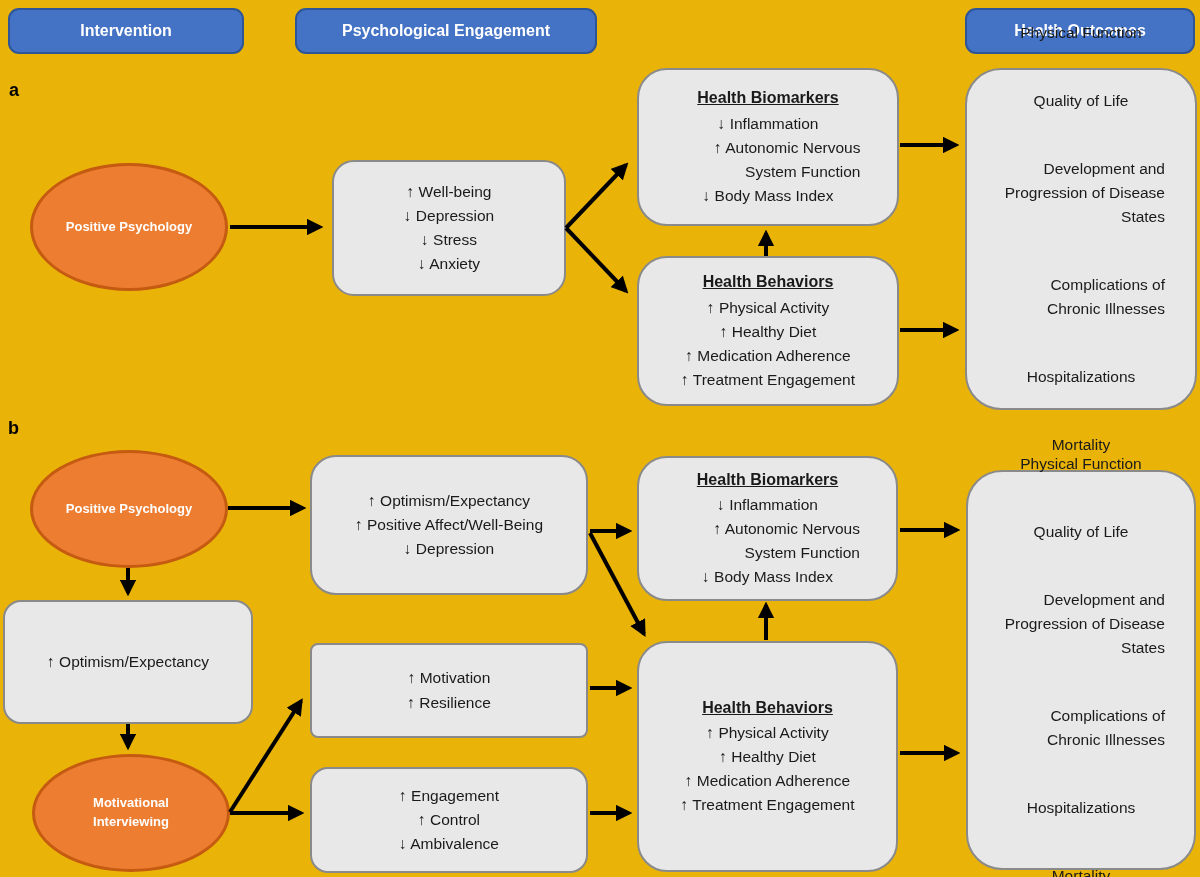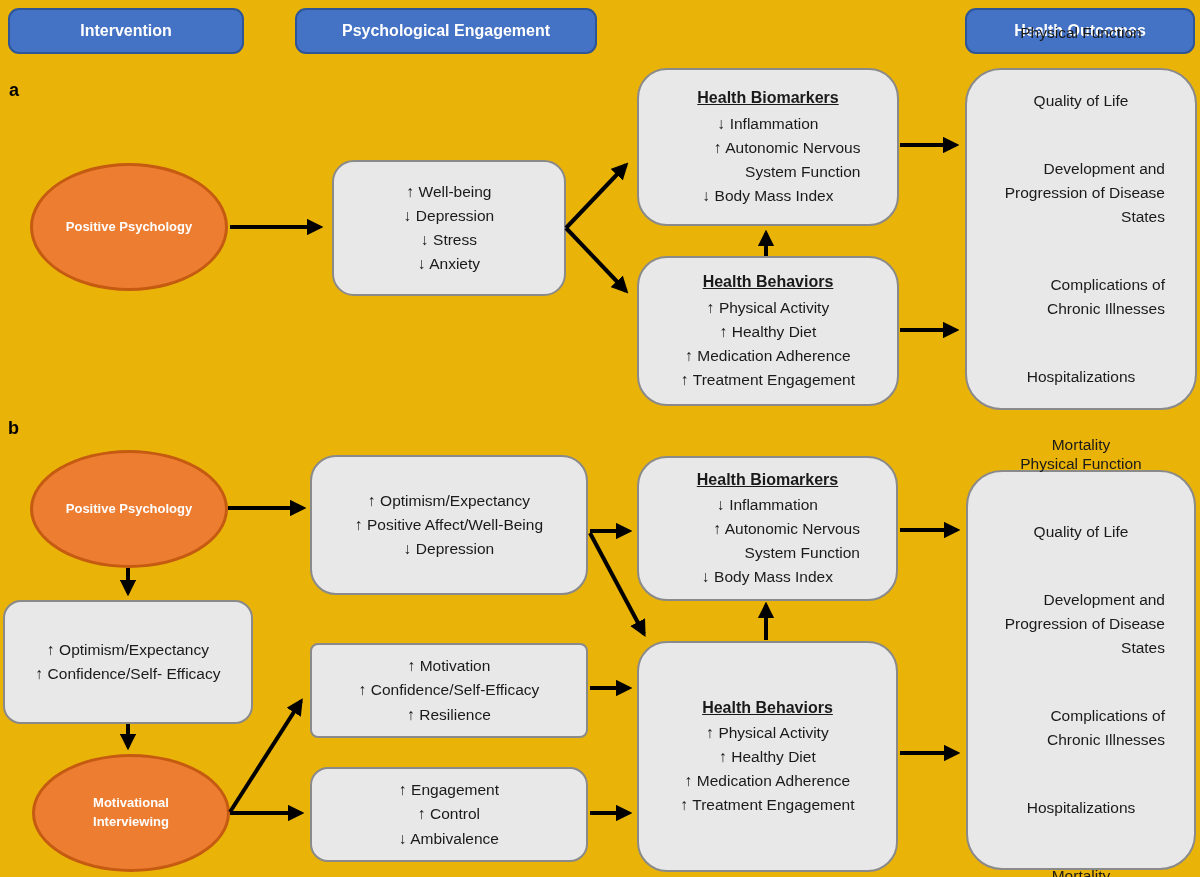--- a/index.html
+++ b/index.html
@@ -142,7 +142,6 @@
 
   <div class="box" style="left:3px;top:600px;width:250px;height:124px;border-radius:18px;padding:8px 6px">
     <span class="item">↑ Optimism/Expectancy</span>
-    <span class="item">↑ Confidence/Self- Efficacy</span>
   </div>
 
   <div class="ellipse" style="left:32px;top:754px;width:198px;height:118px">

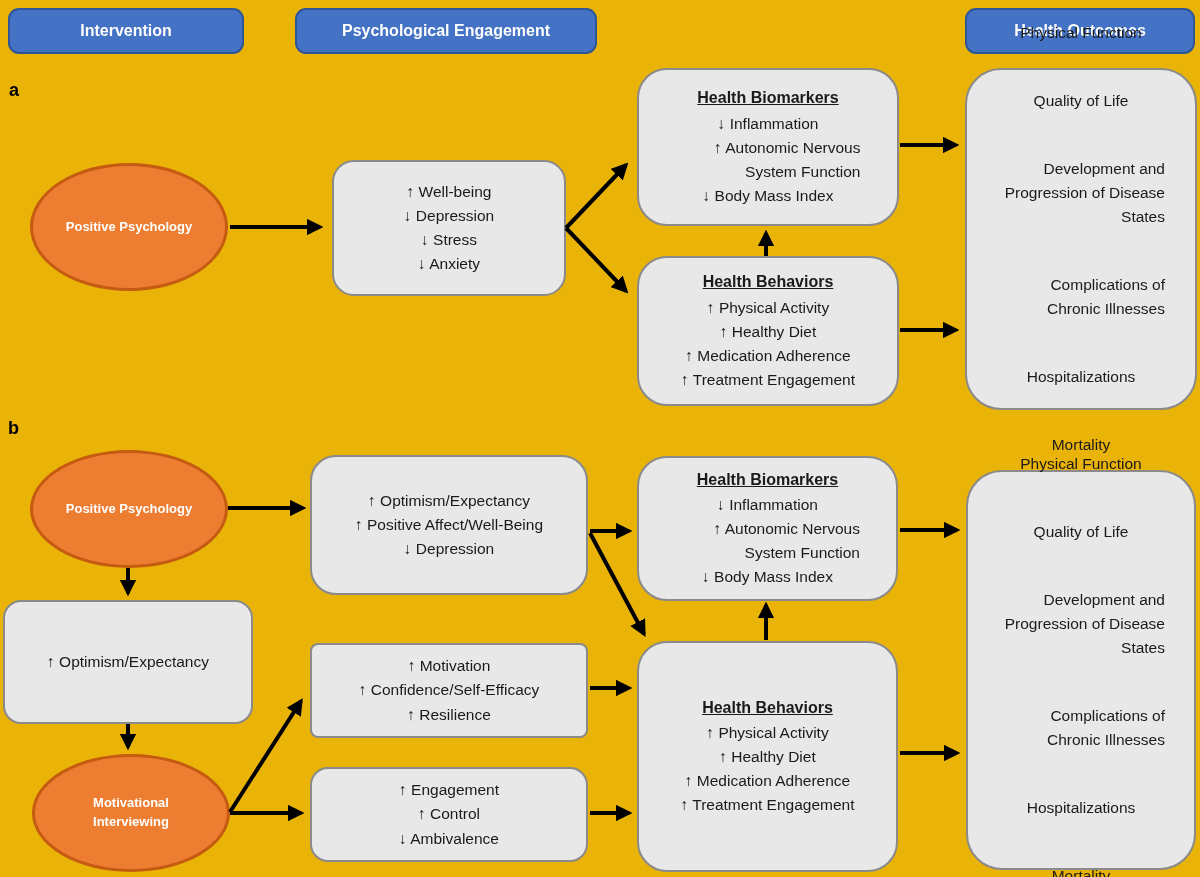--- a/index.html
+++ b/index.html
@@ -156,7 +156,6 @@
 
   <div class="box" style="left:310px;top:643px;width:278px;height:95px;border-radius:8px">
     <span class="item">↑ Motivation</span>
-    <span class="item">↑ Confidence/Self-Efficacy</span>
     <span class="item">↑ Resilience</span>
   </div>
 

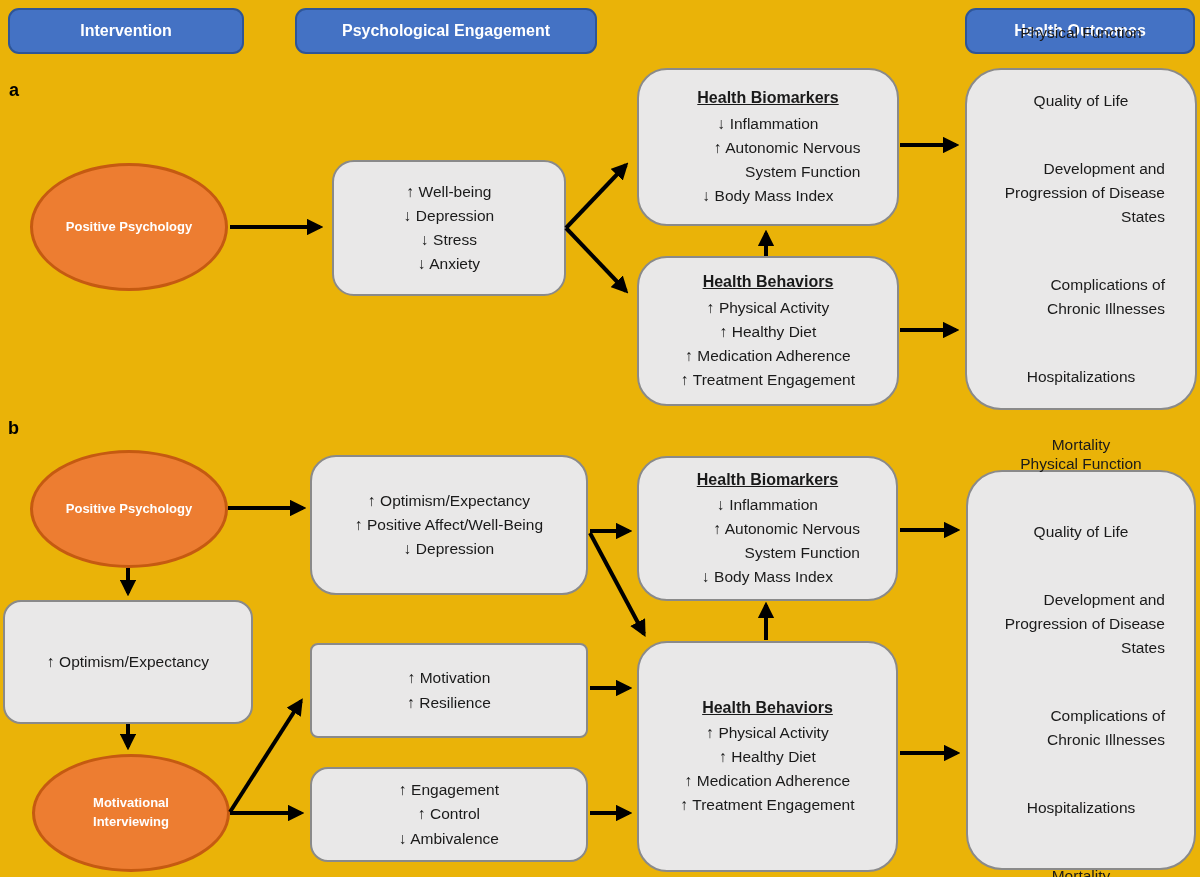--- a/index.html
+++ b/index.html
@@ -159,7 +159,7 @@
     <span class="item">↑ Resilience</span>
   </div>
 
-  <div class="box" style="left:310px;top:767px;width:278px;height:95px;border-radius:18px">
+  <div class="box" style="left:310px;top:767px;width:278px;height:106px;border-radius:18px">
     <span class="item">↑ Engagement</span>
     <span class="item">↑ Control</span>
     <span class="item">↓ Ambivalence</span>

